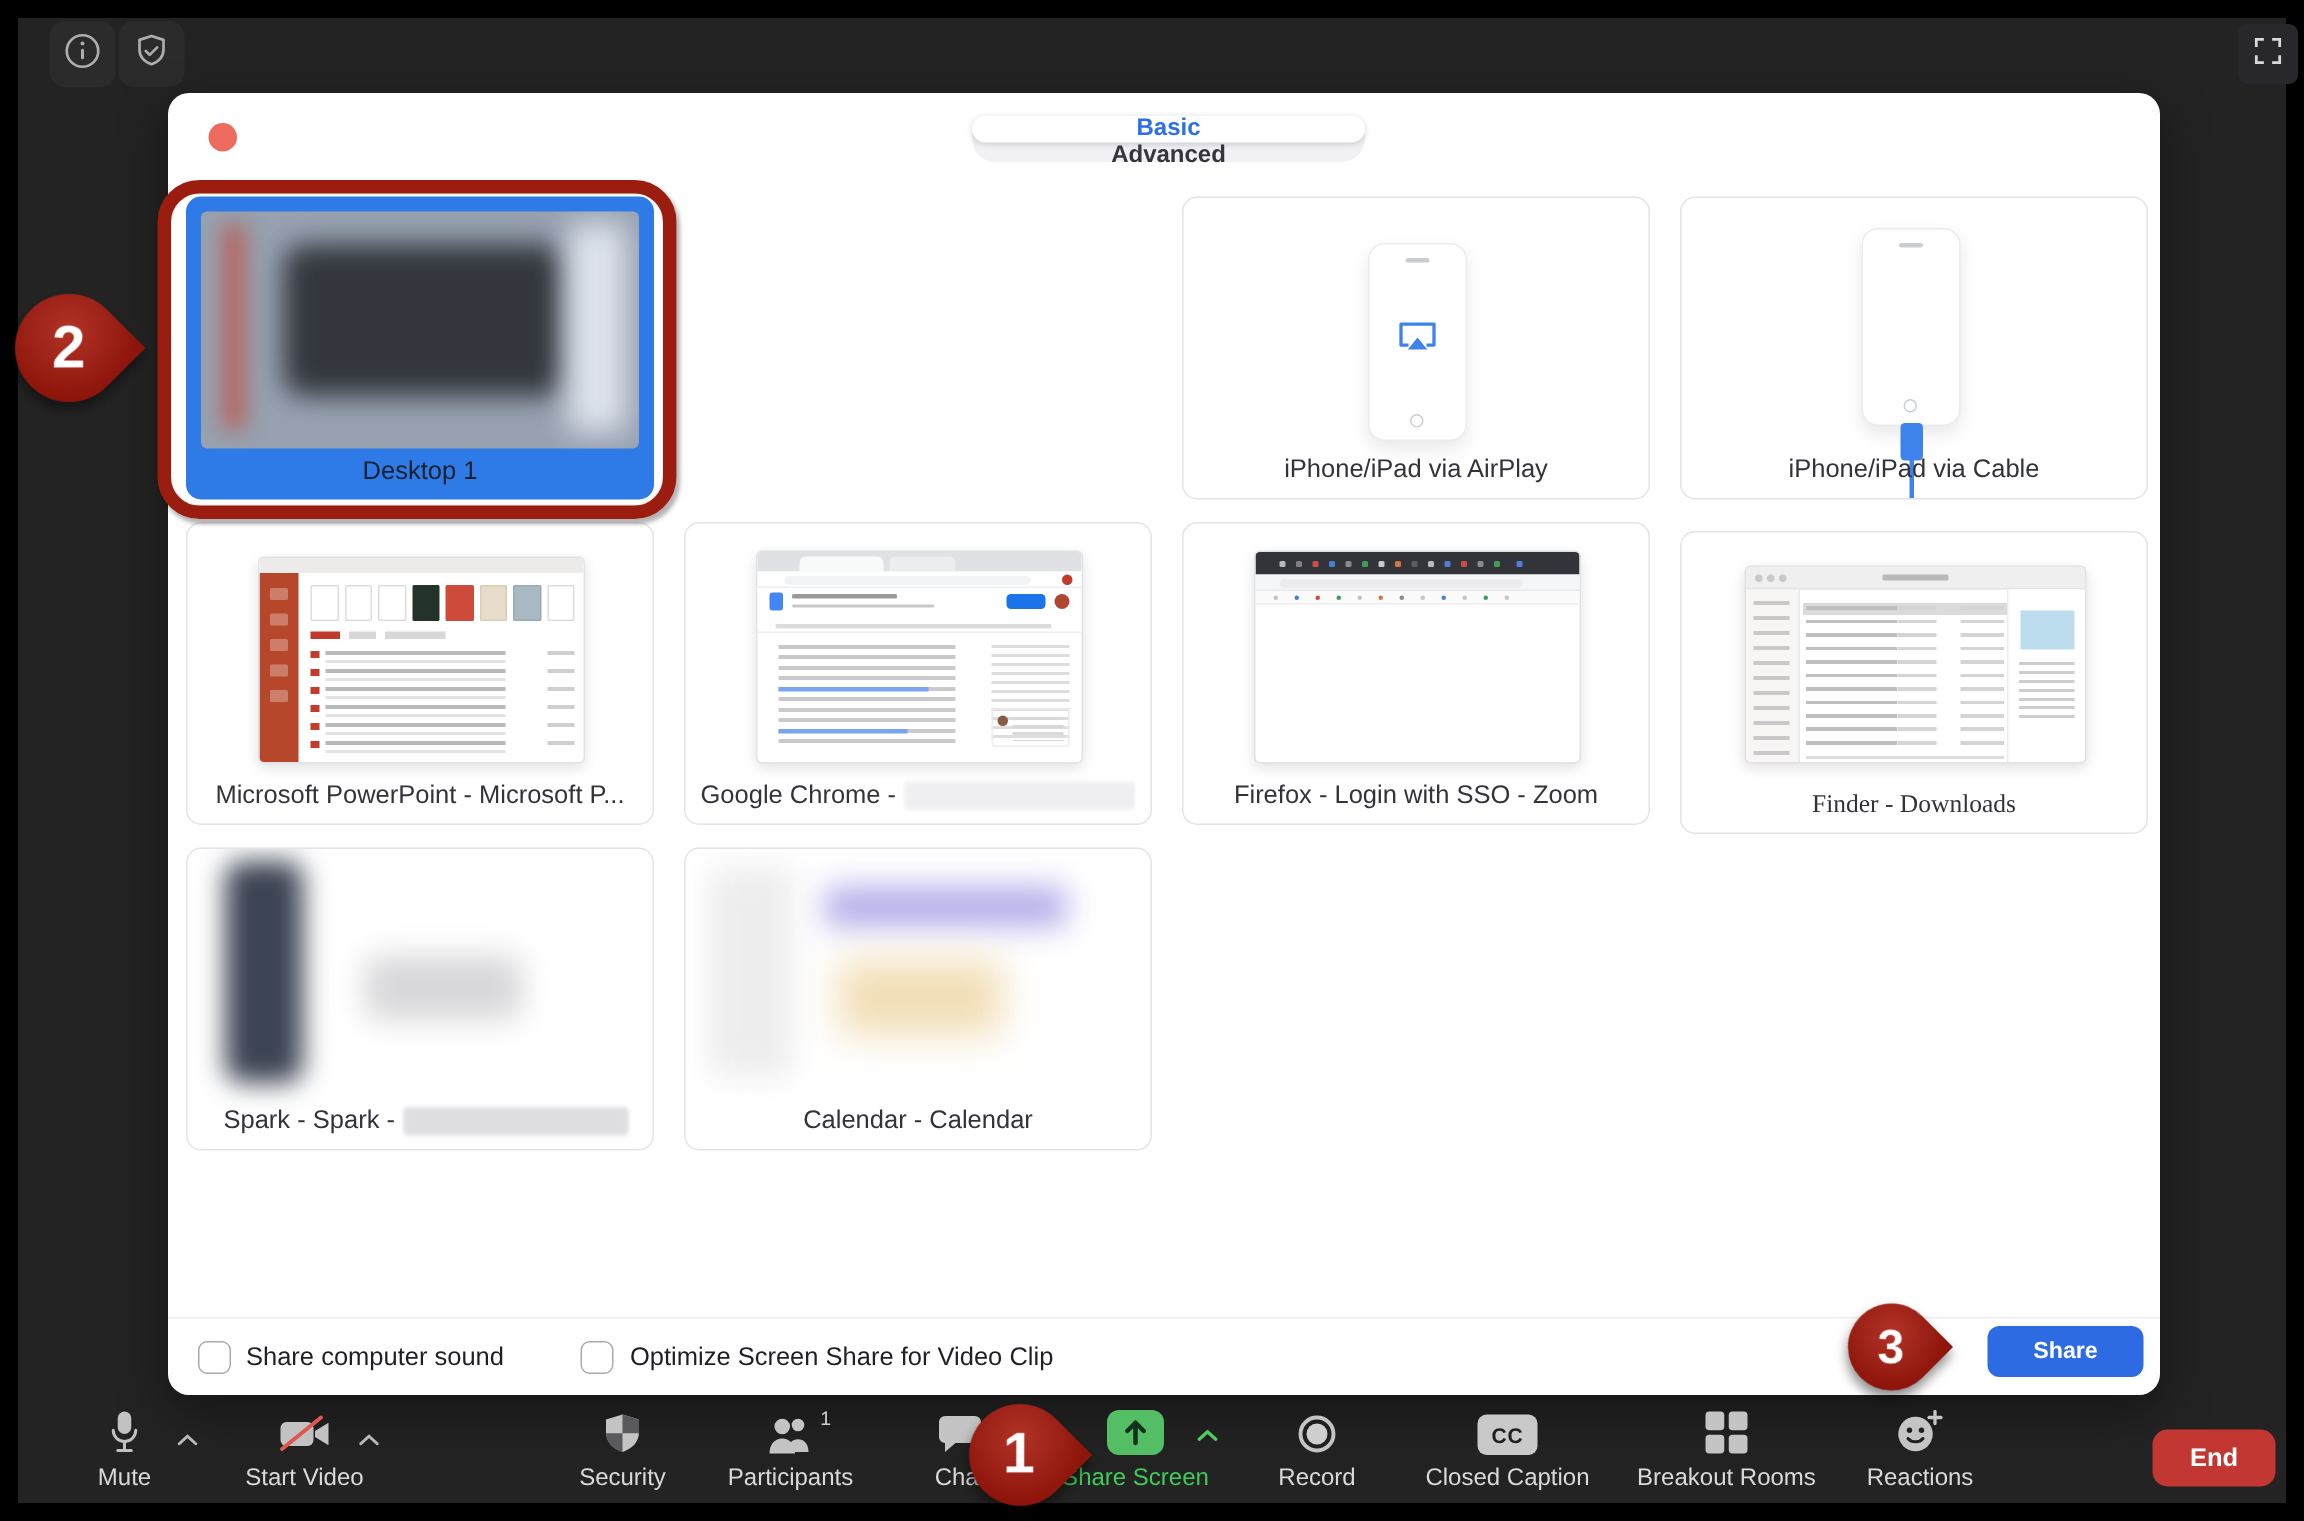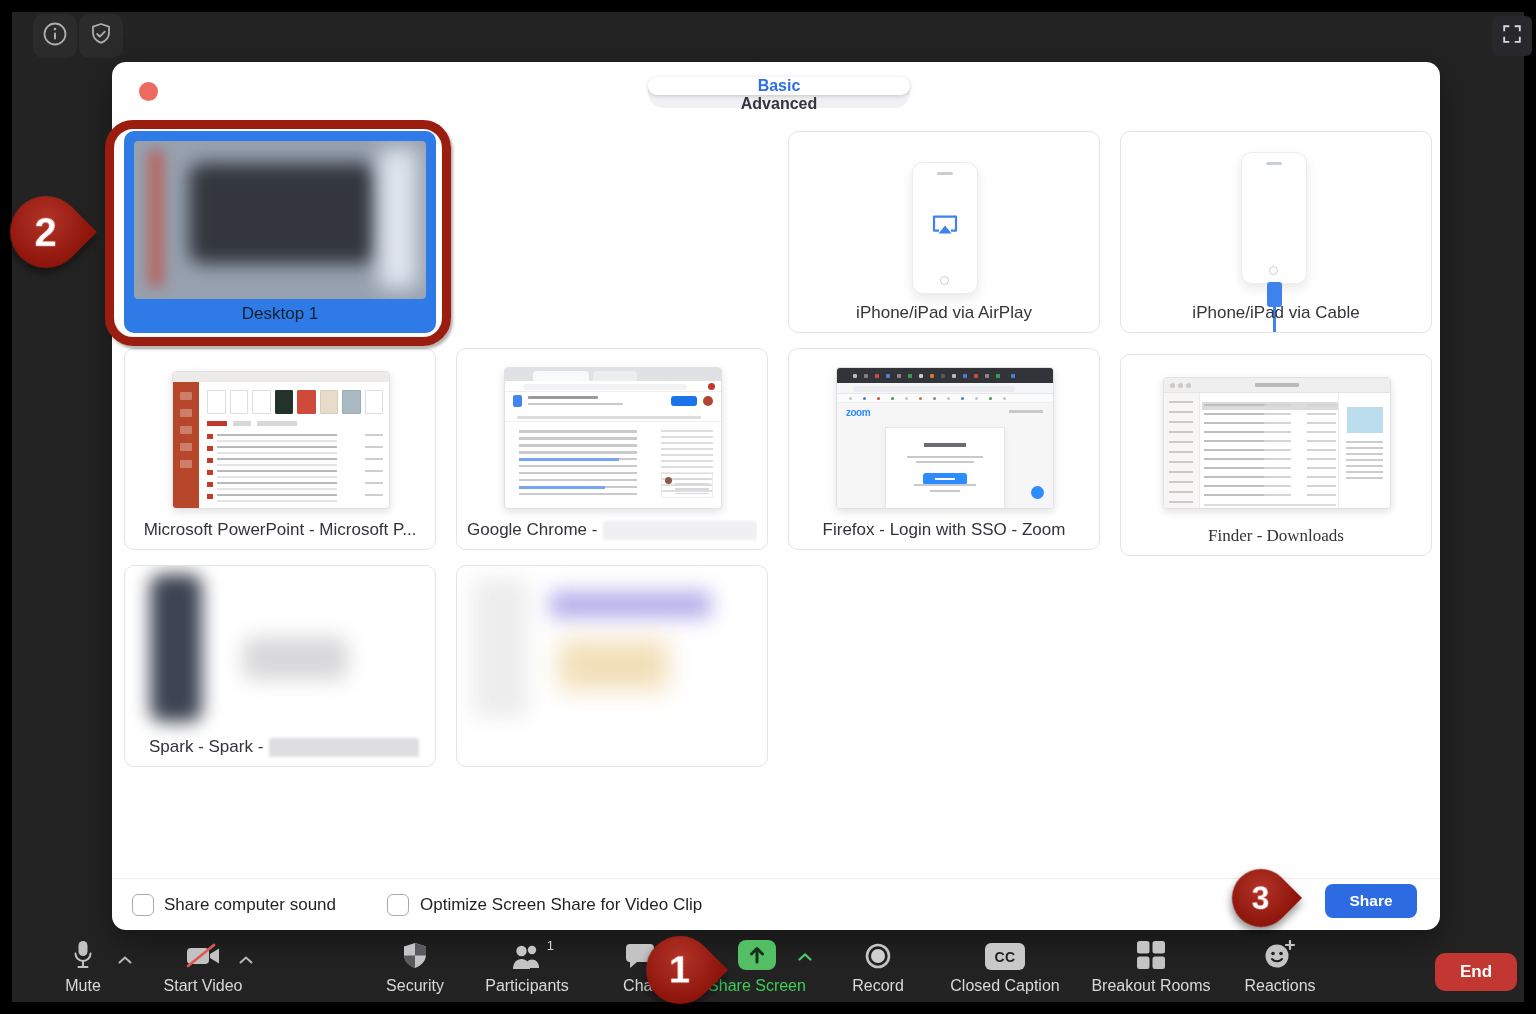--- a/index.html
+++ b/index.html
@@ -295,21 +295,6 @@
         <div class="ff-bm">
             <div class="ff-bmdots"></div>
           </div>
-        <div class="ff-body">
-          <div class="ff-logo">zoom</div>
-          <div class="ff-toplinks"></div>
-          <div class="ff-card">
-              <div class="ff-cardtitle"></div>
-              <div class="ff-cardline1"></div>
-              <div class="ff-cardline2"></div>
-              <div class="ff-cardbtn">
-                <i></i>
-              </div>
-            </div>
-          <div class="ff-foot1"></div>
-            <div class="ff-foot2"></div>
-          <div class="ff-help"></div>
-        </div>
       </div>
       <div class="tile-label">Firefox - Login with SSO - Zoom</div>
     </div>

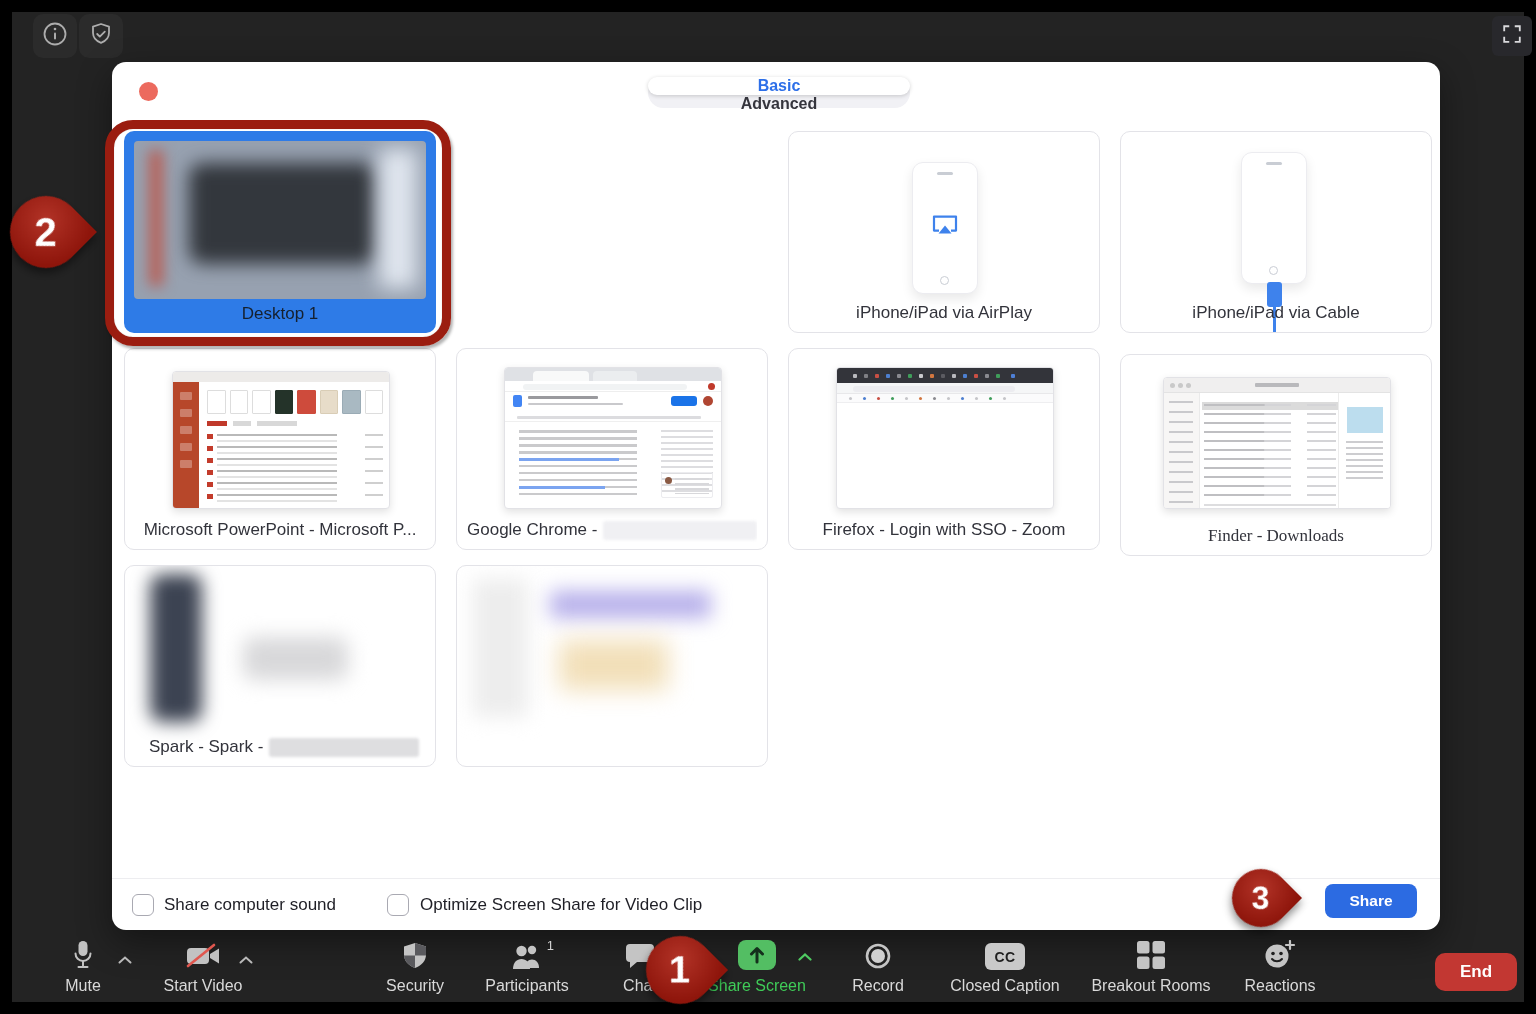--- a/index.html
+++ b/index.html
@@ -334,6 +334,7 @@
           <div class="cal-band"></div>
           <div class="cal-blob"></div>
       </div>
+      <div class="tile-label">Calendar - Calendar</div>
     </div>
 
     <div class="dlg-footer">

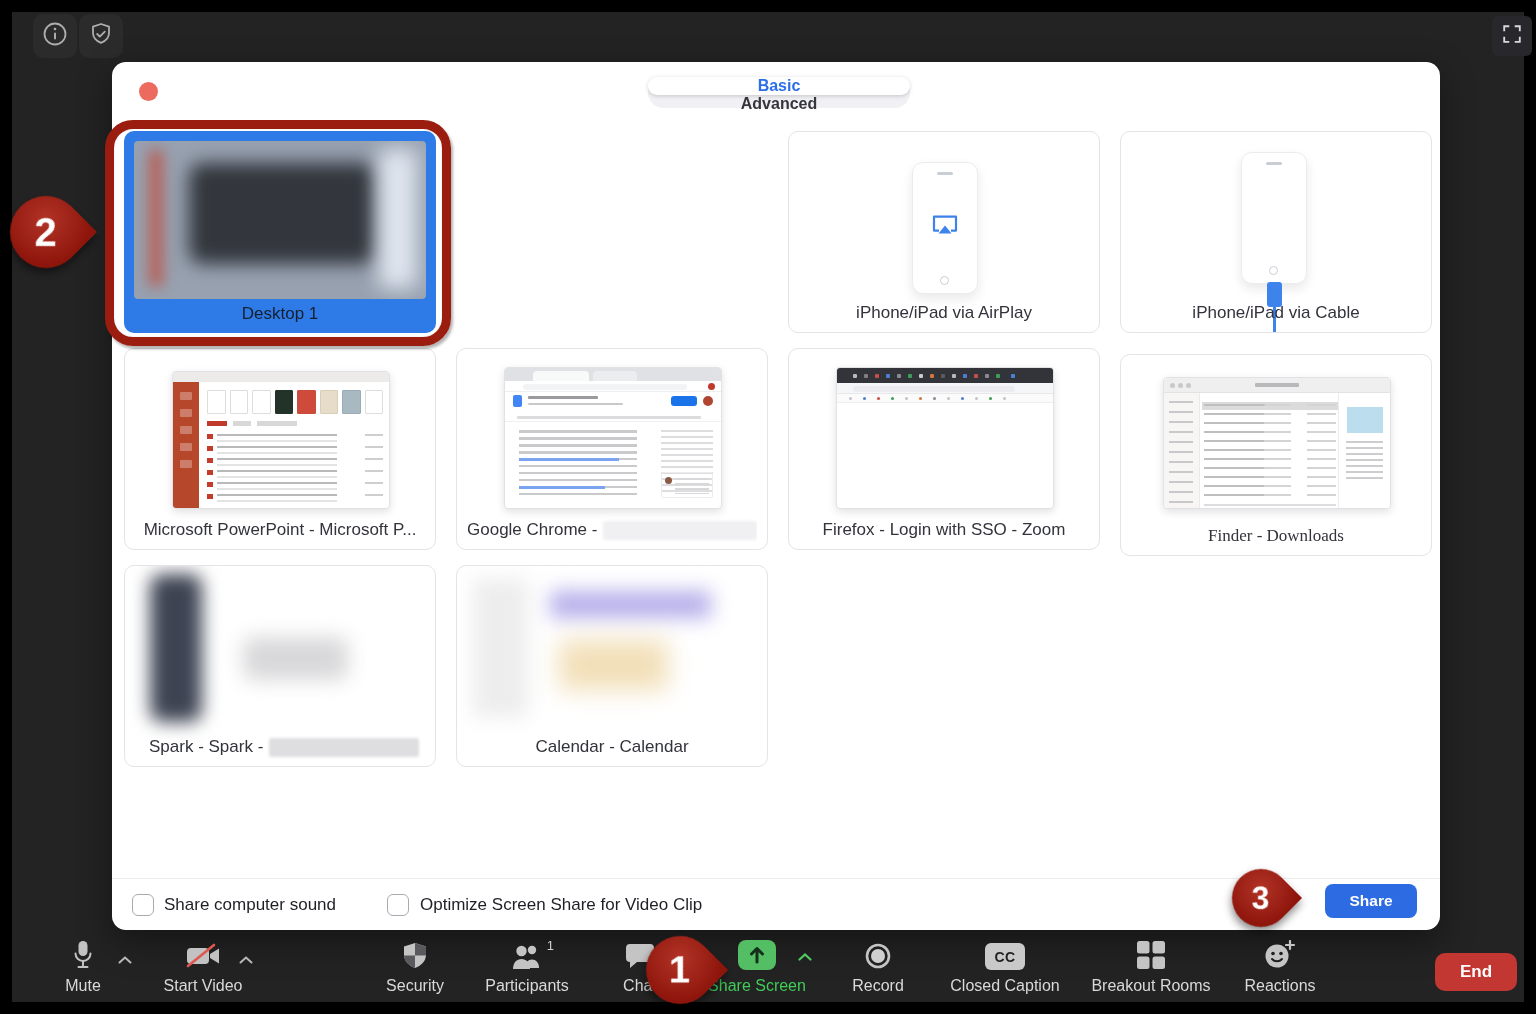--- a/index.html
+++ b/index.html
@@ -138,7 +138,7 @@
   .dlg-footer { position:absolute; left:0; right:0; top:816px; height:52px; border-top:1px solid #EDEDF0; }
   .chk { position:absolute; top:15px; width:22px; height:22px; border:1.5px solid #A9A9B2; border-radius:6px; background:#fff; }
   .chk-label { position:absolute; top:15px; height:22px; line-height:22px; font-size:17px; font-weight:500; color:#1F1F26; }
-  .share-btn { position:absolute; left:1213px; top:822px; width:92px; height:34px; background:#2C6BE2; border-radius:8px; color:#fff; font-size:15.5px; font-weight:700; display:flex; align-items:center; justify-content:center; }
+  .share-btn { position:absolute; left:1213px; top:822px; width:104px; height:34px; background:#2C6BE2; border-radius:8px; color:#fff; font-size:15.5px; font-weight:700; display:flex; align-items:center; justify-content:center; }
 
   
   .tb-item { position:absolute; top:940px; width:140px; display:flex; flex-direction:column; align-items:center; gap:7px; }

